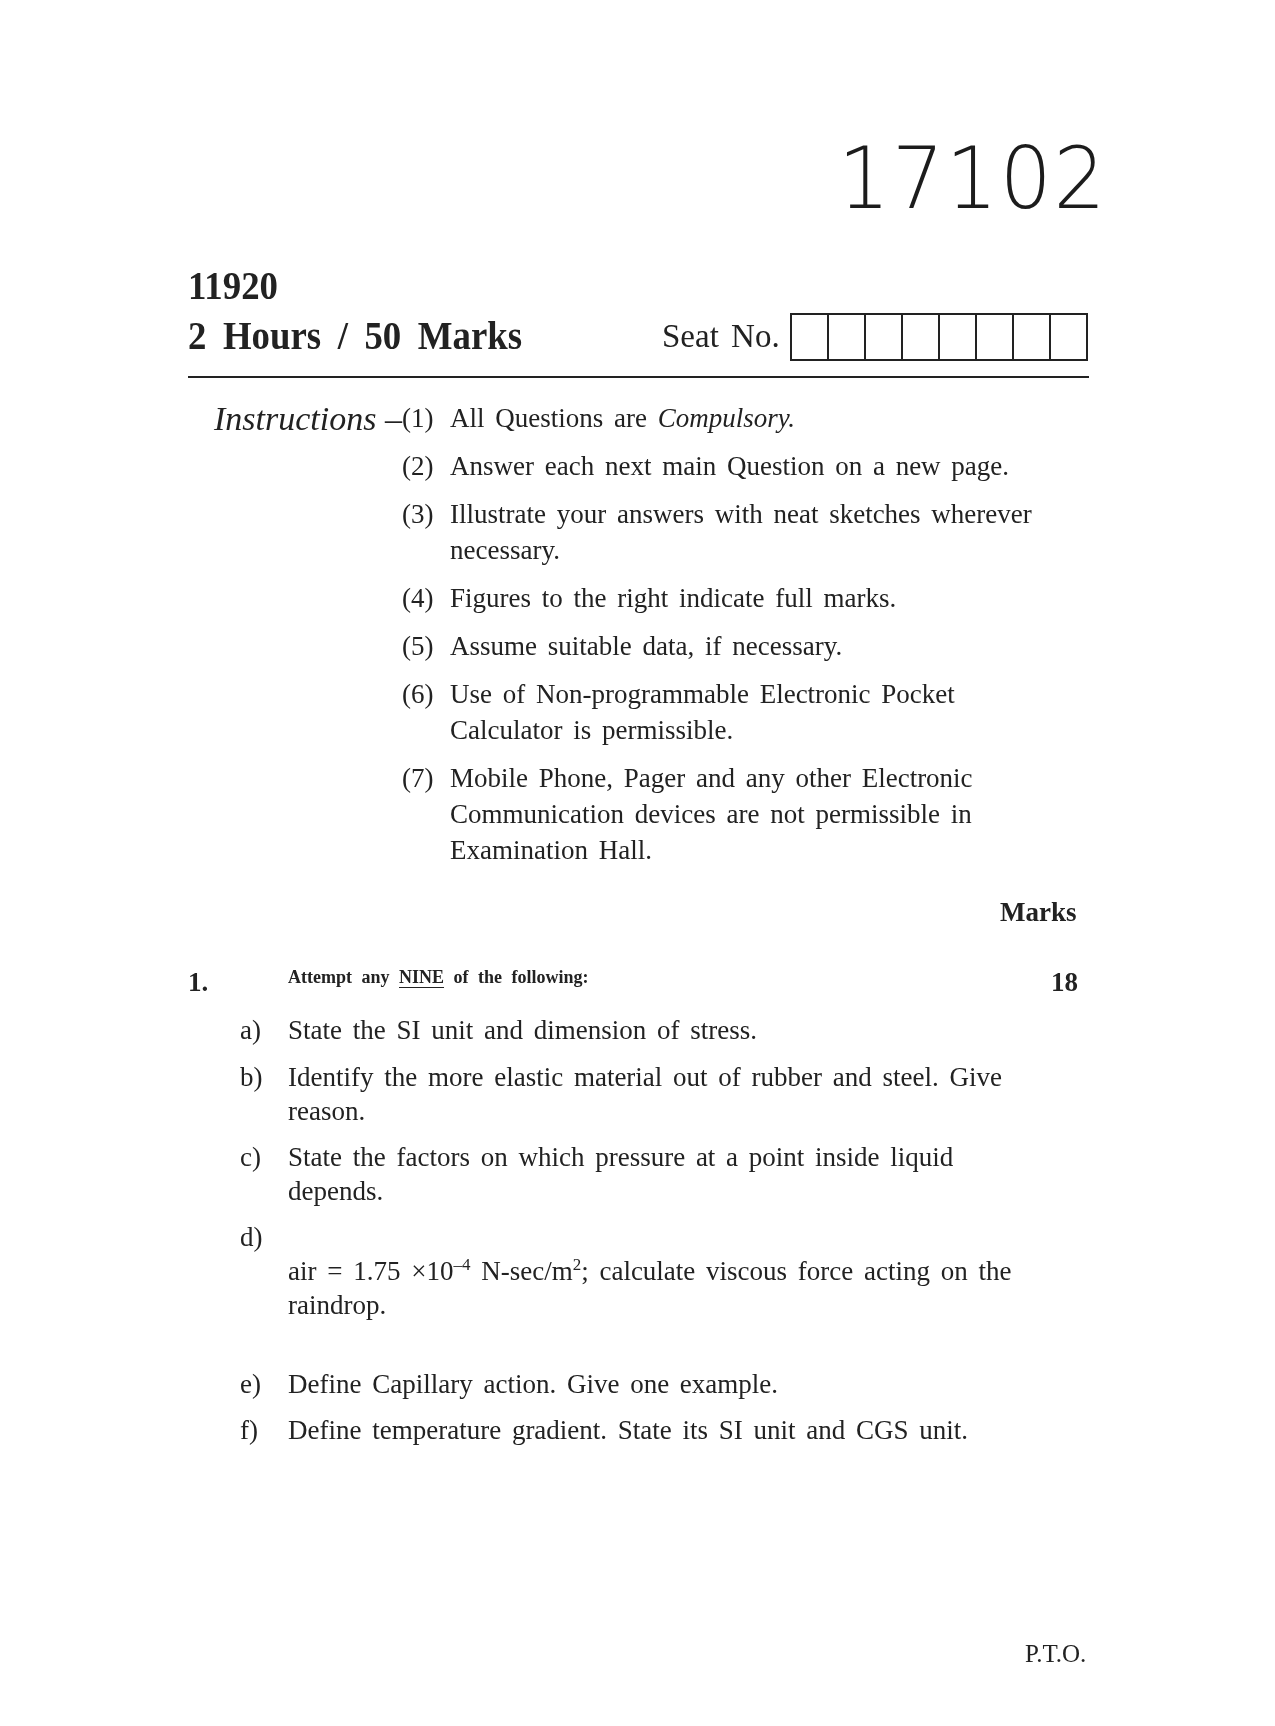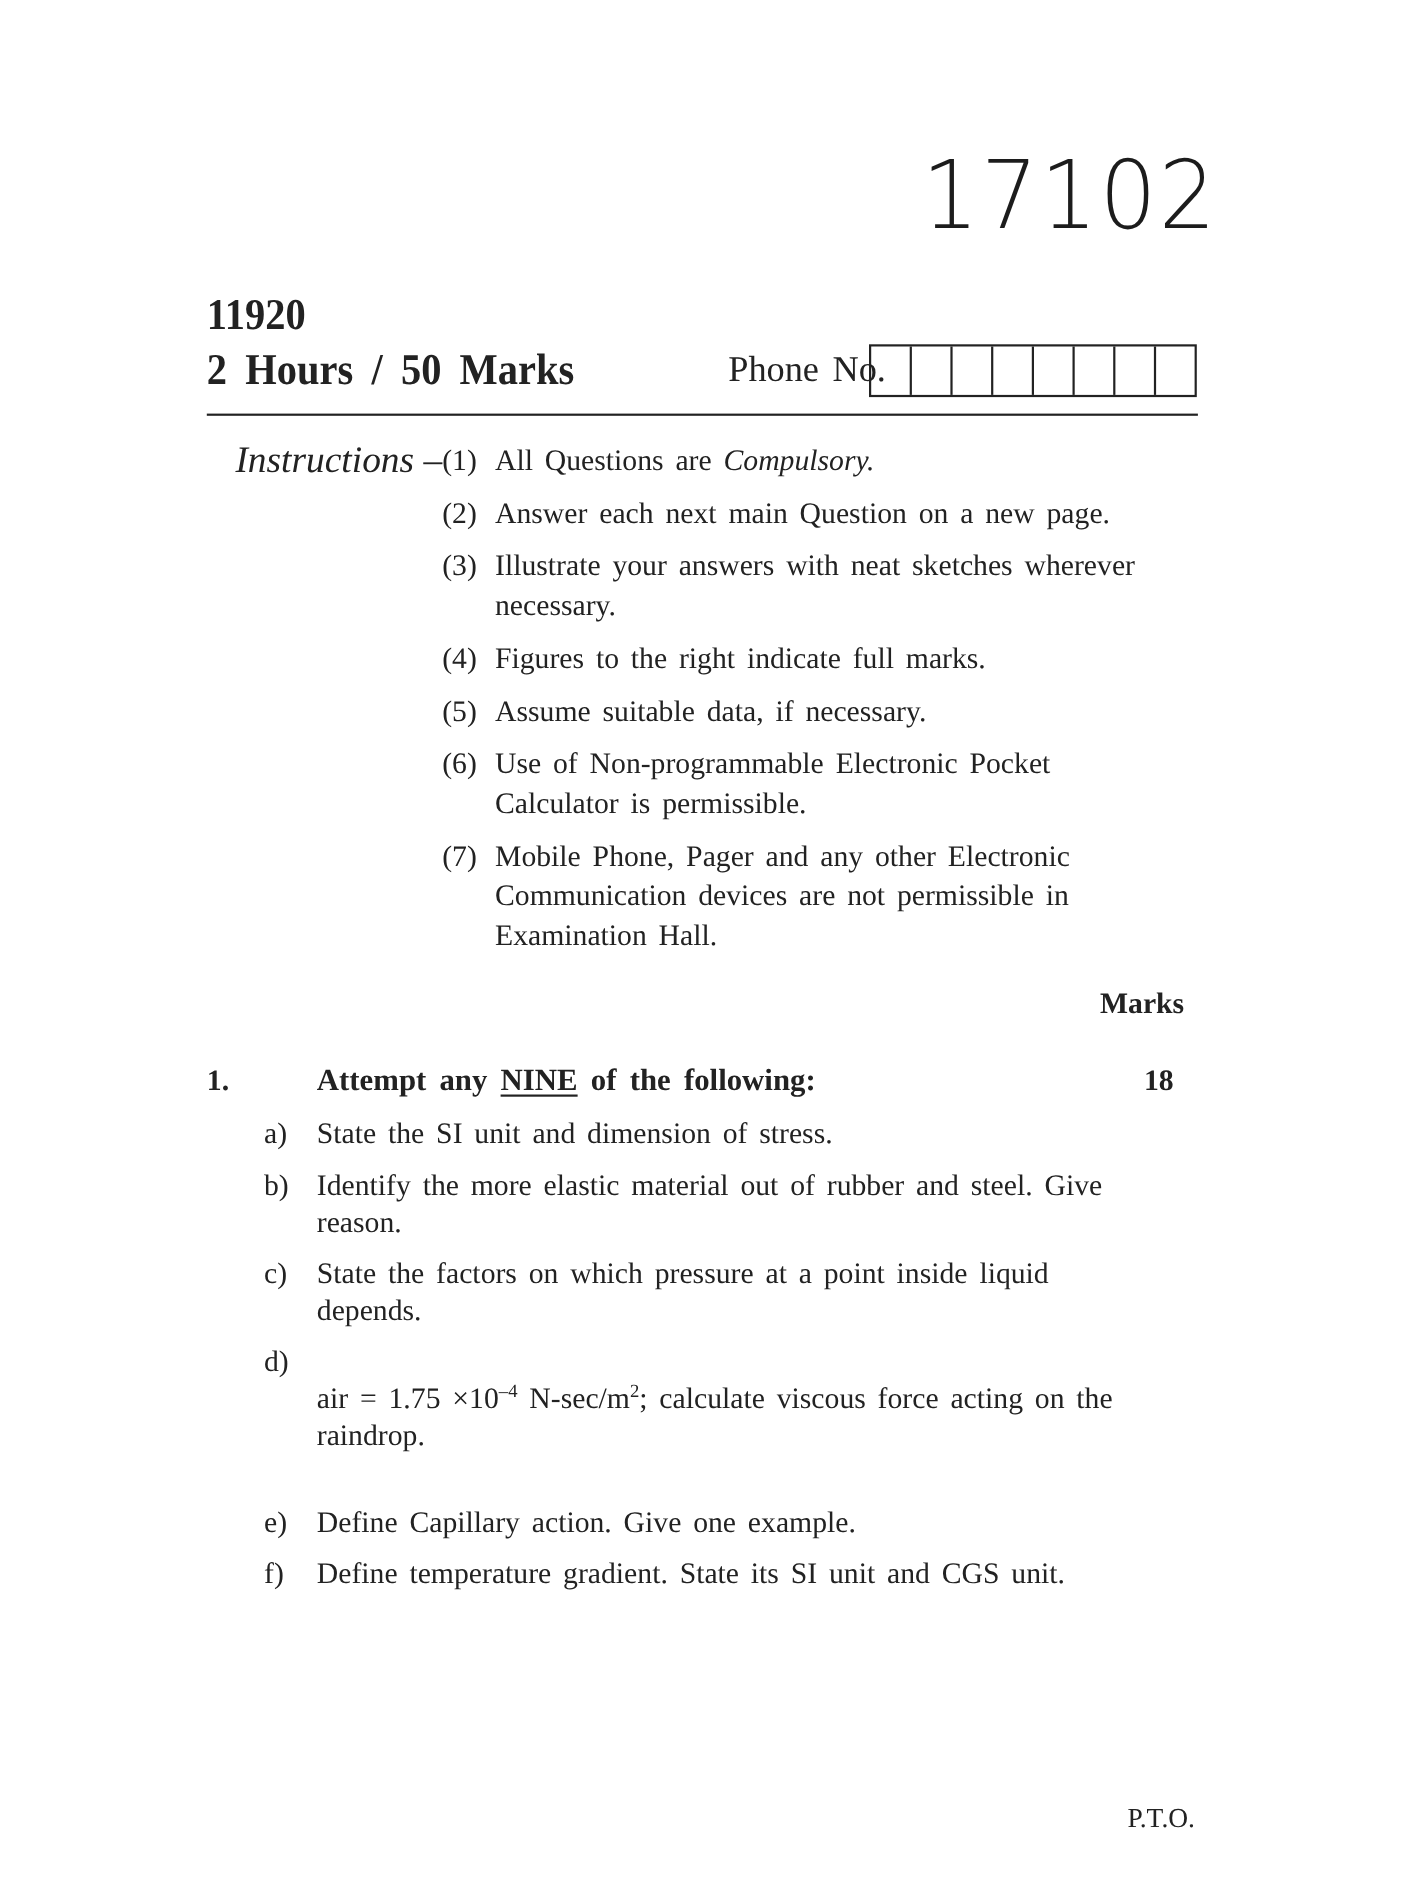--- a/index.html
+++ b/index.html
@@ -35,7 +35,7 @@
 <div class="abs code">17102</div>
 <div class="abs qcode">11920</div>
 <div class="abs duration">2 Hours / 50 Marks</div>
-<div class="abs seatlbl">Phone No.</div>
+<div class="abs seatlbl">Seat No.</div>
 <div class="abs seatbox">
   <div class="cell"></div>
   <div class="cell"></div>

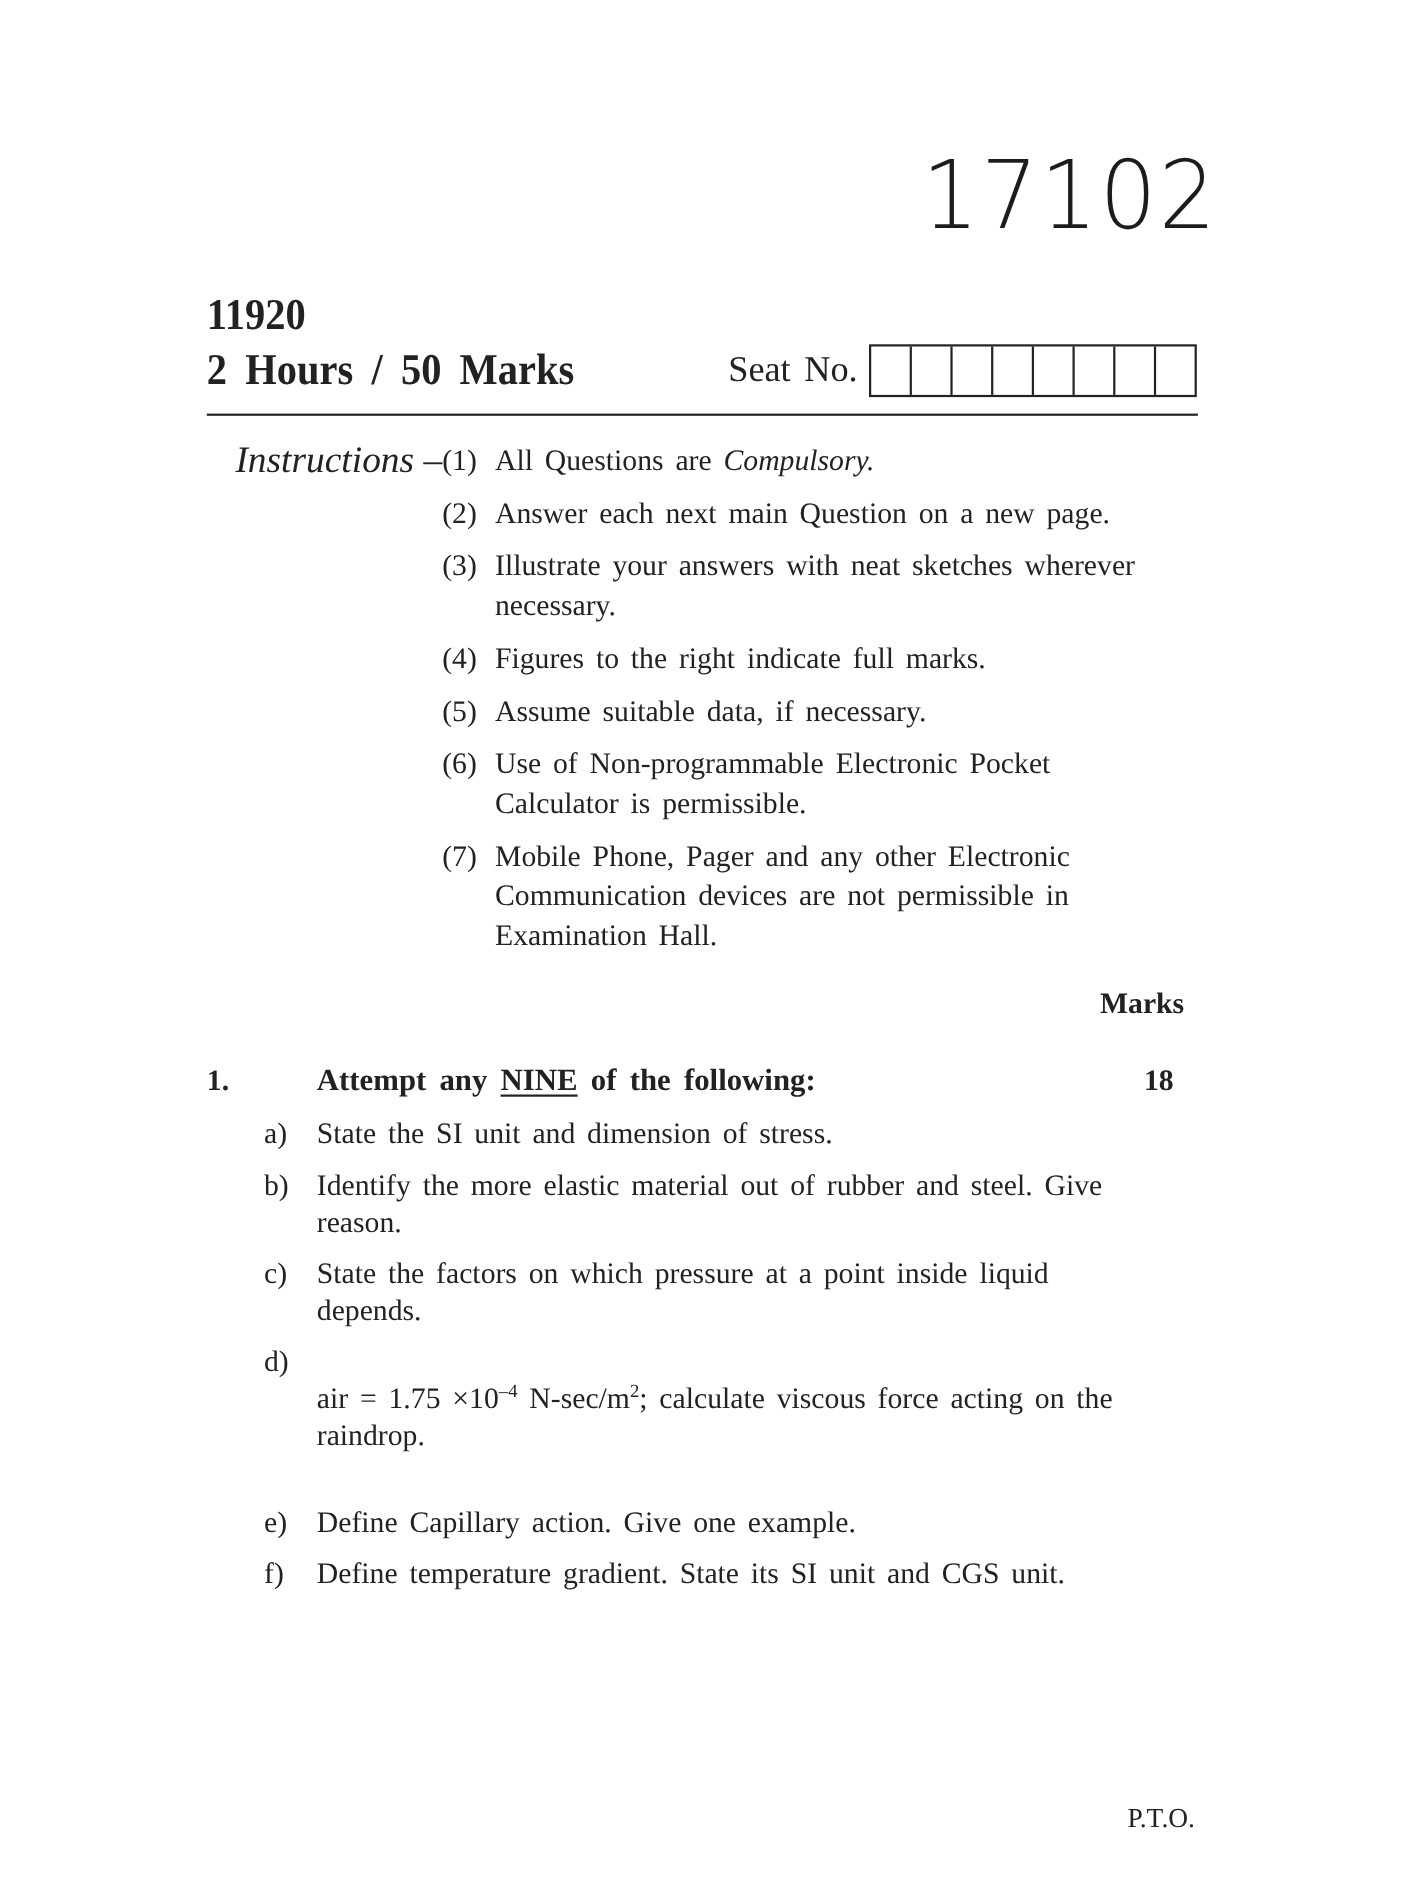--- a/index.html
+++ b/index.html
@@ -20,7 +20,7 @@
   .instr .txt { display:block; margin-left:48px; }
   .marks-hdr { left:1000px; top:897px; width:89px; text-align:left; font-size:27px; font-weight:bold; }
   .q1-num { left:188px; top:967px; font-size:27px; font-weight:bold; }
-  .q1-title { left:288px; top:967px; font-size:28px; font-weight:bold; word-spacing:5px; }
+  .q1-title { left:288px; top:967px; font-size:18px; font-weight:bold; word-spacing:5px; }
   .q1-title u { text-decoration:underline; text-underline-offset:4px; }
   .q1-marks { left:1040px; top:967px; width:49px; text-align:left; font-size:27px; font-weight:bold; }
   .sub { left:240px; width:820px; font-size:27px; line-height:34px; word-spacing:4px; }

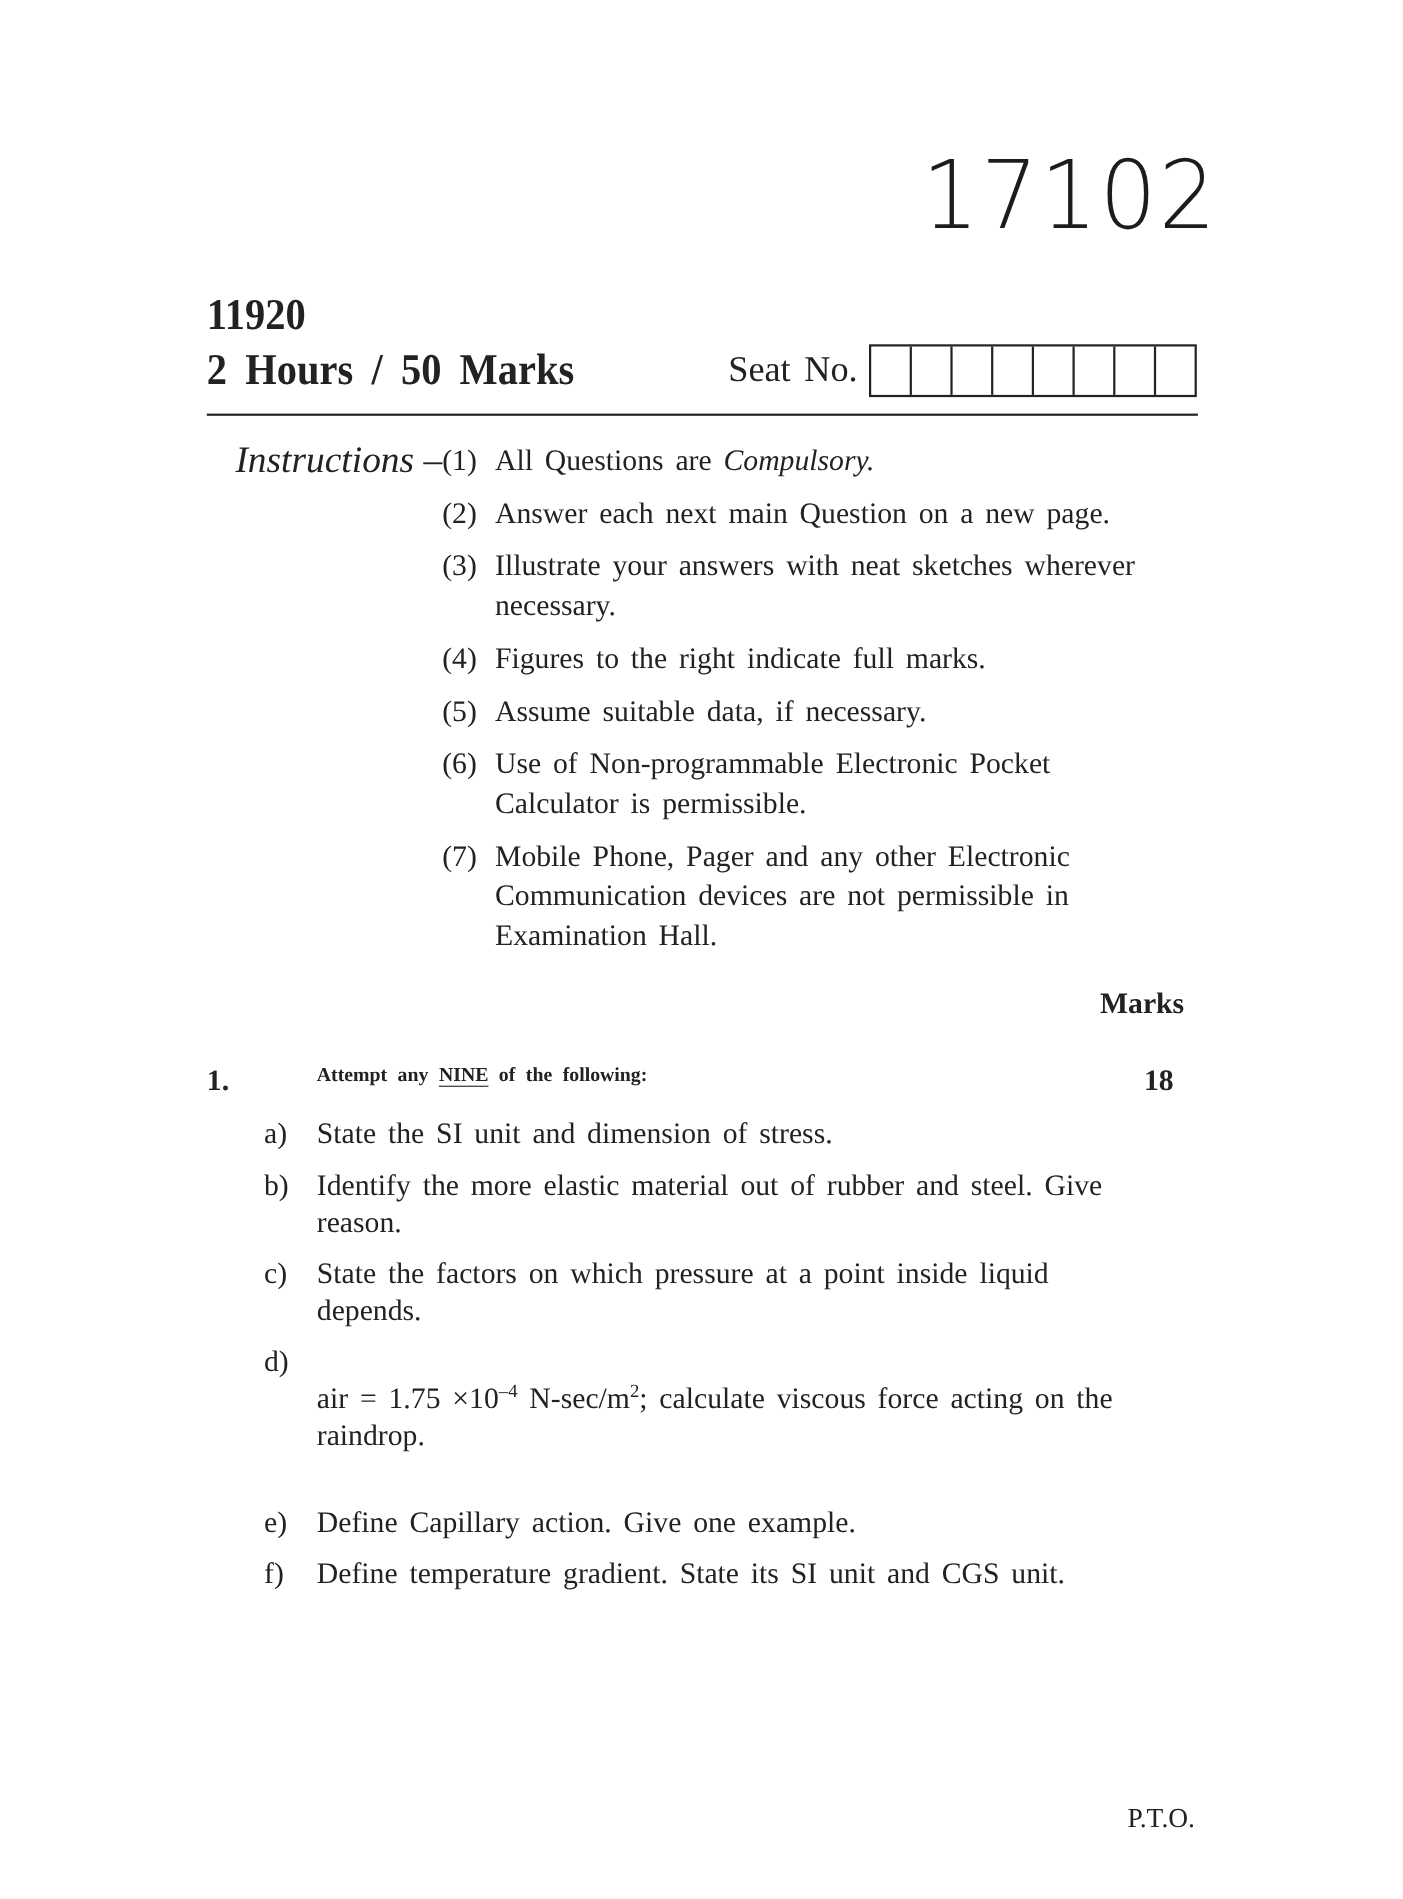--- a/index.html
+++ b/index.html
@@ -22,7 +22,7 @@
   .q1-num { left:188px; top:967px; font-size:27px; font-weight:bold; }
   .q1-title { left:288px; top:967px; font-size:18px; font-weight:bold; word-spacing:5px; }
   .q1-title u { text-decoration:underline; text-underline-offset:4px; }
-  .q1-marks { left:1040px; top:967px; width:49px; text-align:left; font-size:27px; font-weight:bold; }
+  .q1-marks { left:1040px; top:967px; width:49px; text-align:center; font-size:27px; font-weight:bold; }
   .sub { left:240px; width:820px; font-size:27px; line-height:34px; word-spacing:4px; }
   .sub .lbl { position:absolute; left:0; top:0; }
   .sub .txt { display:block; margin-left:48px; }

